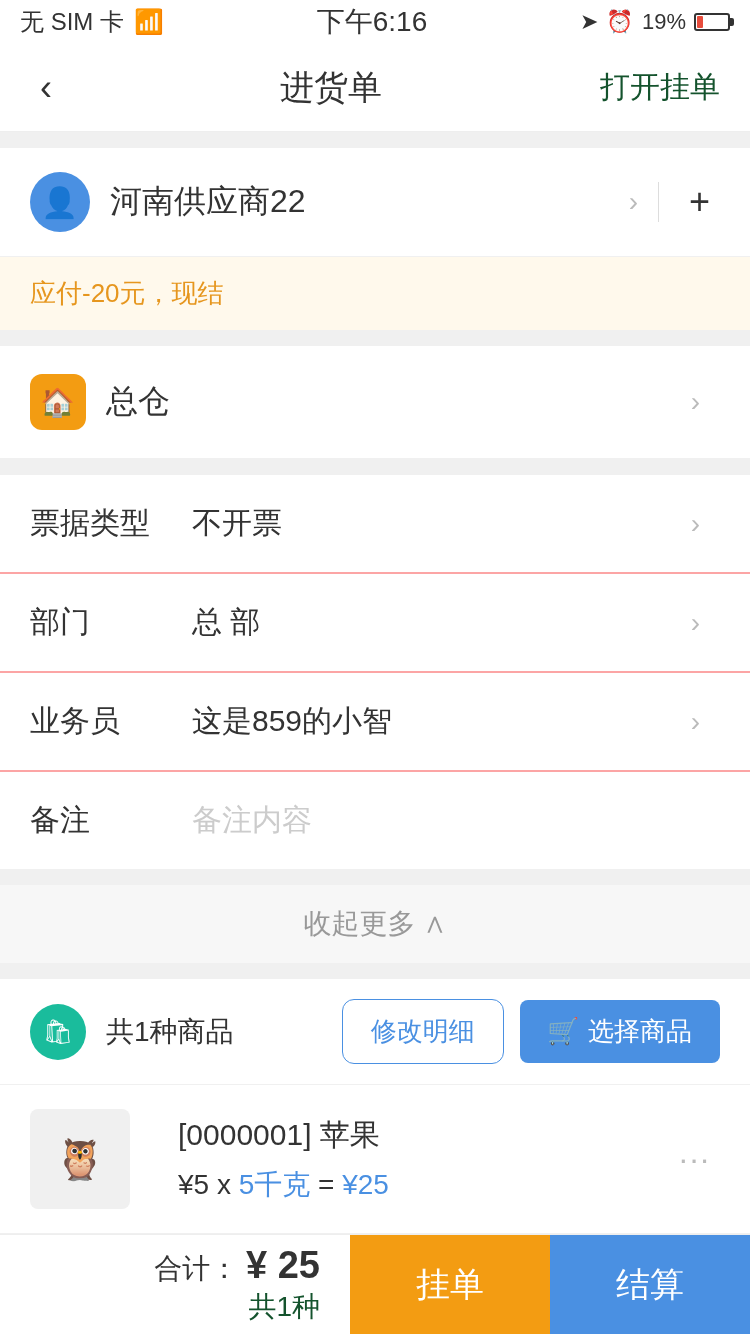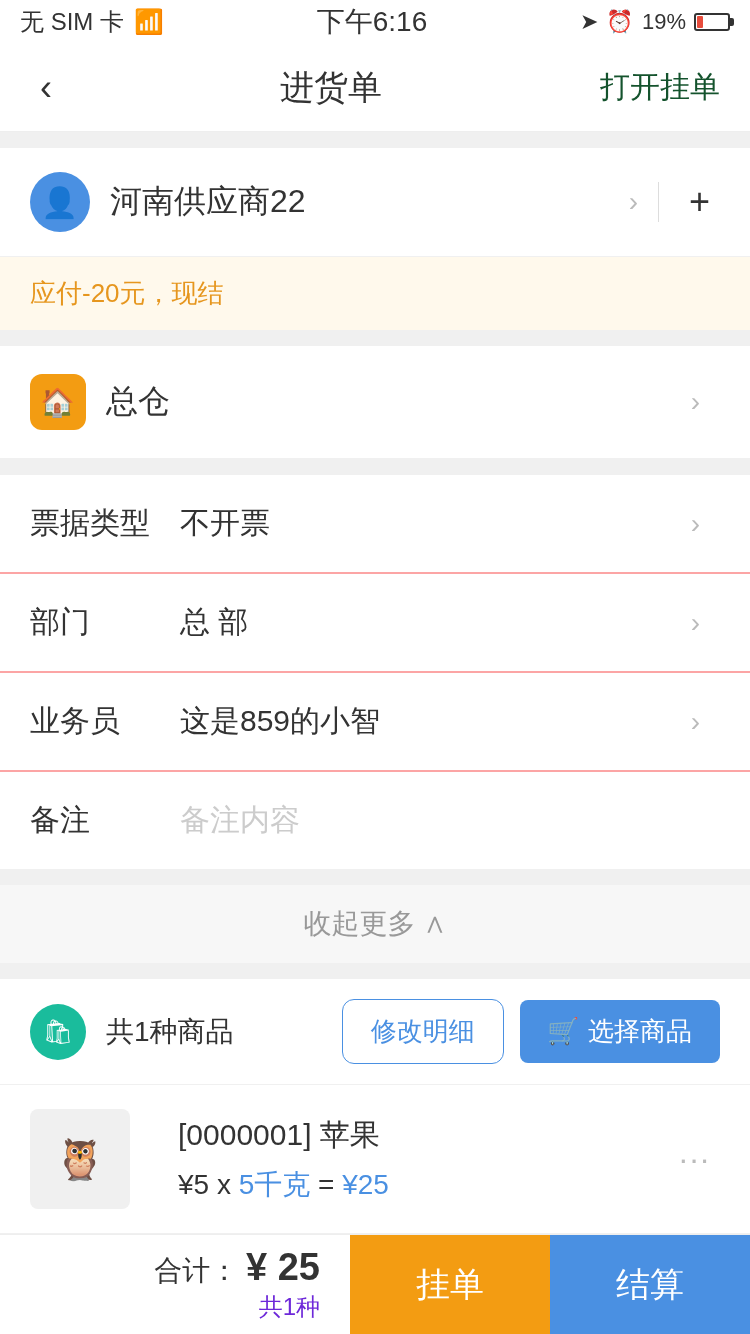--- a/index.html
+++ b/index.html
@@ -184,7 +184,7 @@
       font-size: 30px;
       color: #333;
       flex: 1;
-      margin-left: 20px;
+      margin-left: 32px;
     }
     .form-value.placeholder {
       color: #ccc;

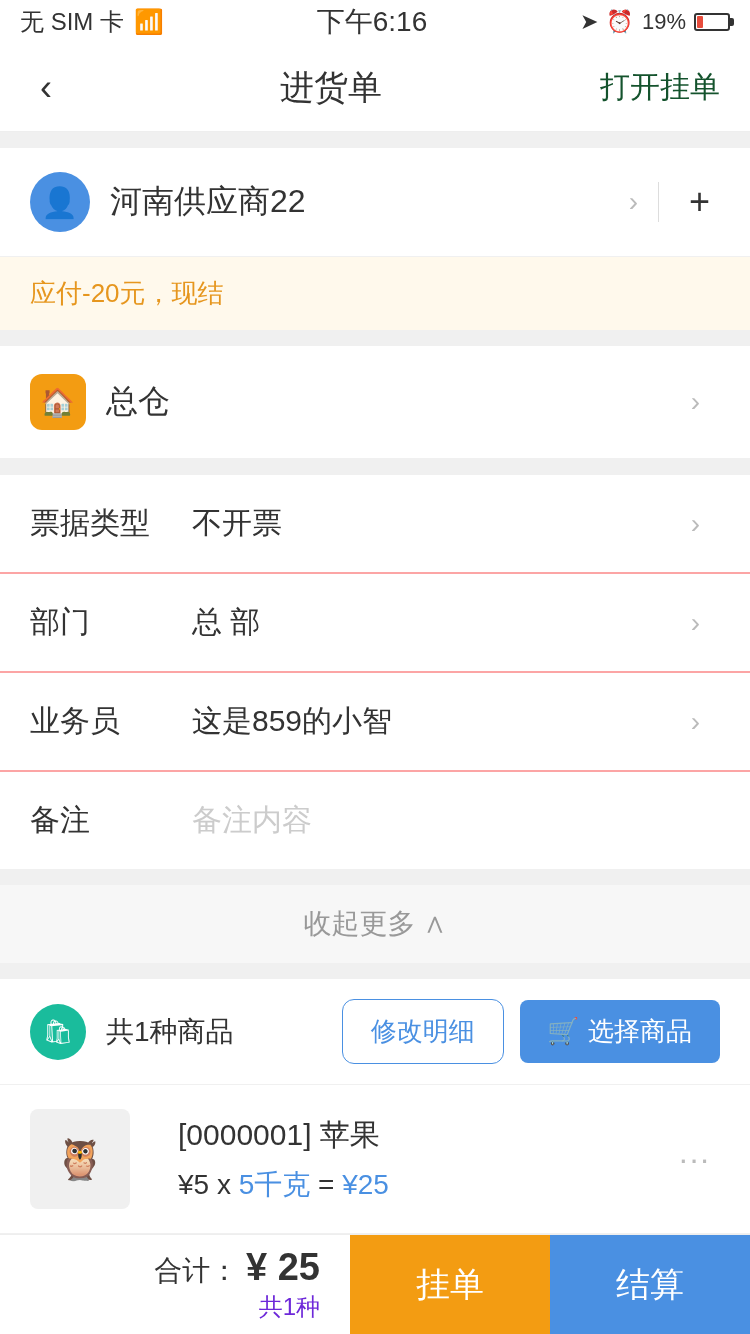--- a/index.html
+++ b/index.html
@@ -447,7 +447,7 @@
       <span style="font-size:38px; font-weight:600;">¥ 25</span>
     </div>
     <div>
-      <span style="font-size:24px; color:#6d28d9;">共1种</span>
+      <span style="font-size:28px; color:#14532d;">共1种</span>
     </div>
   </div>
   <button class="btn-hang">挂单</button>

